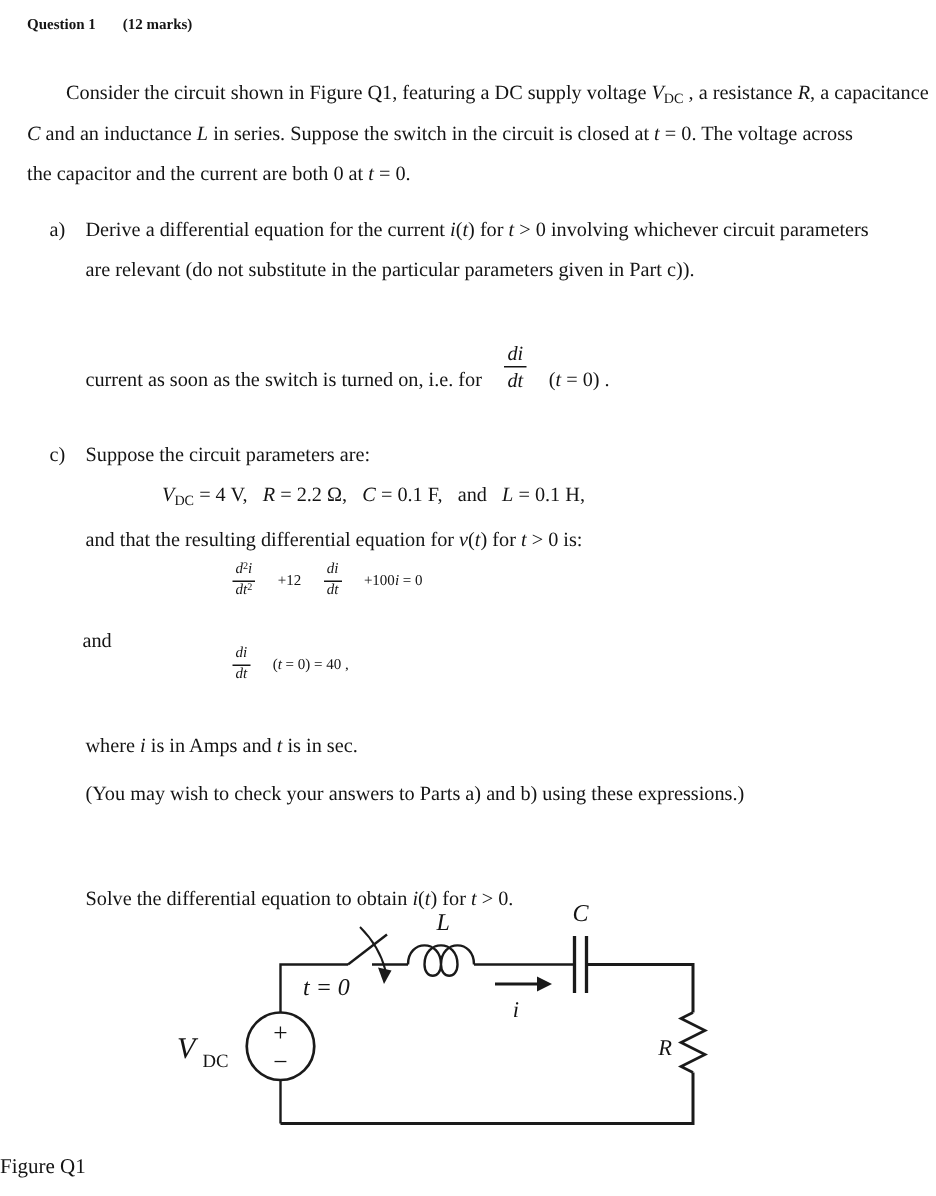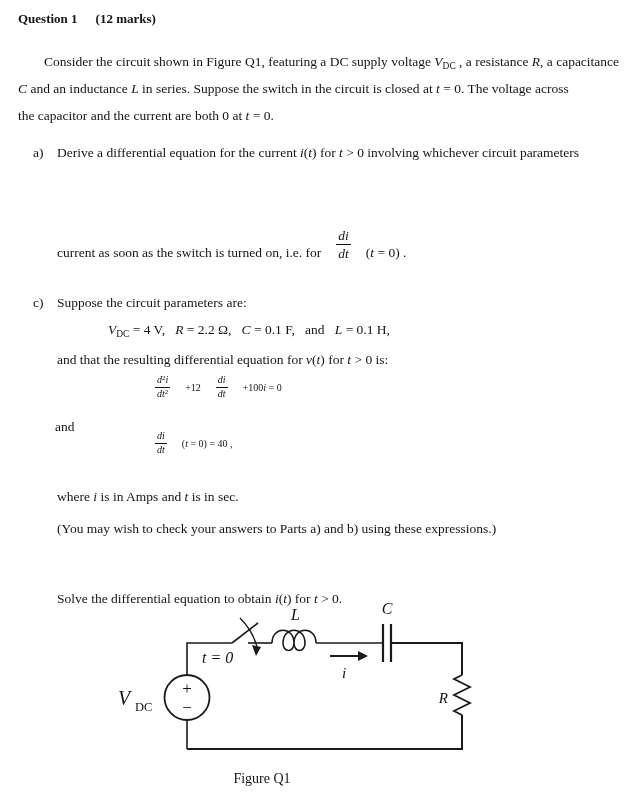--- a/index.html
+++ b/index.html
@@ -6,7 +6,7 @@
   #page{position:relative;width:624px;height:797px;background:#ffffff;overflow:hidden;
         font-family:"Liberation Serif", serif;color:#141414;font-size:13.5px;}
   .abs{position:absolute;white-space:nowrap;}
-  .hdr{font-weight:bold;font-size:13px;}
+  .hdr{font-weight:bold;font-size:10px;}
   .hdr .gap{display:inline-block;width:18px;}
   .marker{display:inline-block;width:24px;}
   .r-i{font-style:italic;}

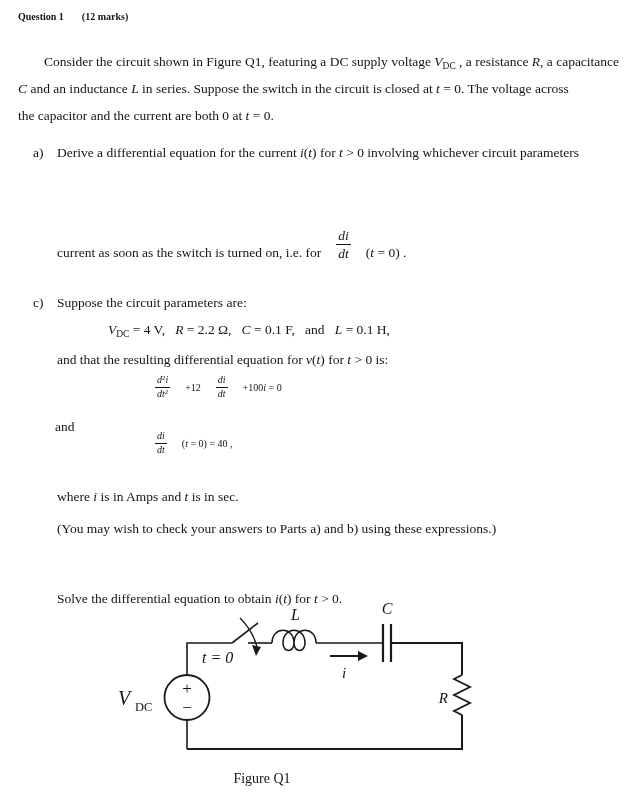--- a/index.html
+++ b/index.html
@@ -36,6 +36,7 @@
   <div class="abs" style="top:145px;left:33px;">
     <span class="marker">a)</span><span><span>Derive a differential equation for the current </span><span class="r-i">i</span><span>(</span><span class="r-i">t</span><span>) for </span><span class="r-i">t</span><span> &gt; 0 involving whichever circuit parameters</span></span>
   </div>
+  <div class="abs" style="top:172px;left:57px;"><span>are relevant (do not substitute in the particular parameters given in Part c)).</span></div>
 
   <div class="abs mrow" style="top:229px;left:57px;align-items:flex-end;">
     <span><span>current as soon as the switch is turned on, i.e. for </span></span>

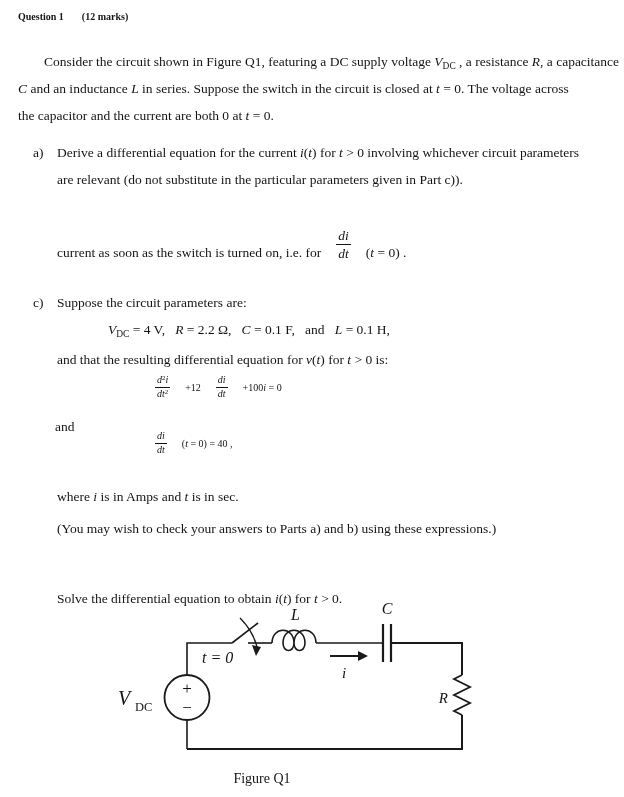--- a/index.html
+++ b/index.html
@@ -136,7 +136,7 @@
     <text x="135" y="121" font-size="12.5">DC</text>
   </svg>
 
-  <div class="abs" style="top:771px;left:0;width:524px;text-align:center;font-size:14px;white-space:normal;">Figure Q1</div>
+  <div class="abs" style="top:771px;left:0;width:524px;text-align:left;font-size:14px;white-space:normal;">Figure Q1</div>
 
 </div>
 

